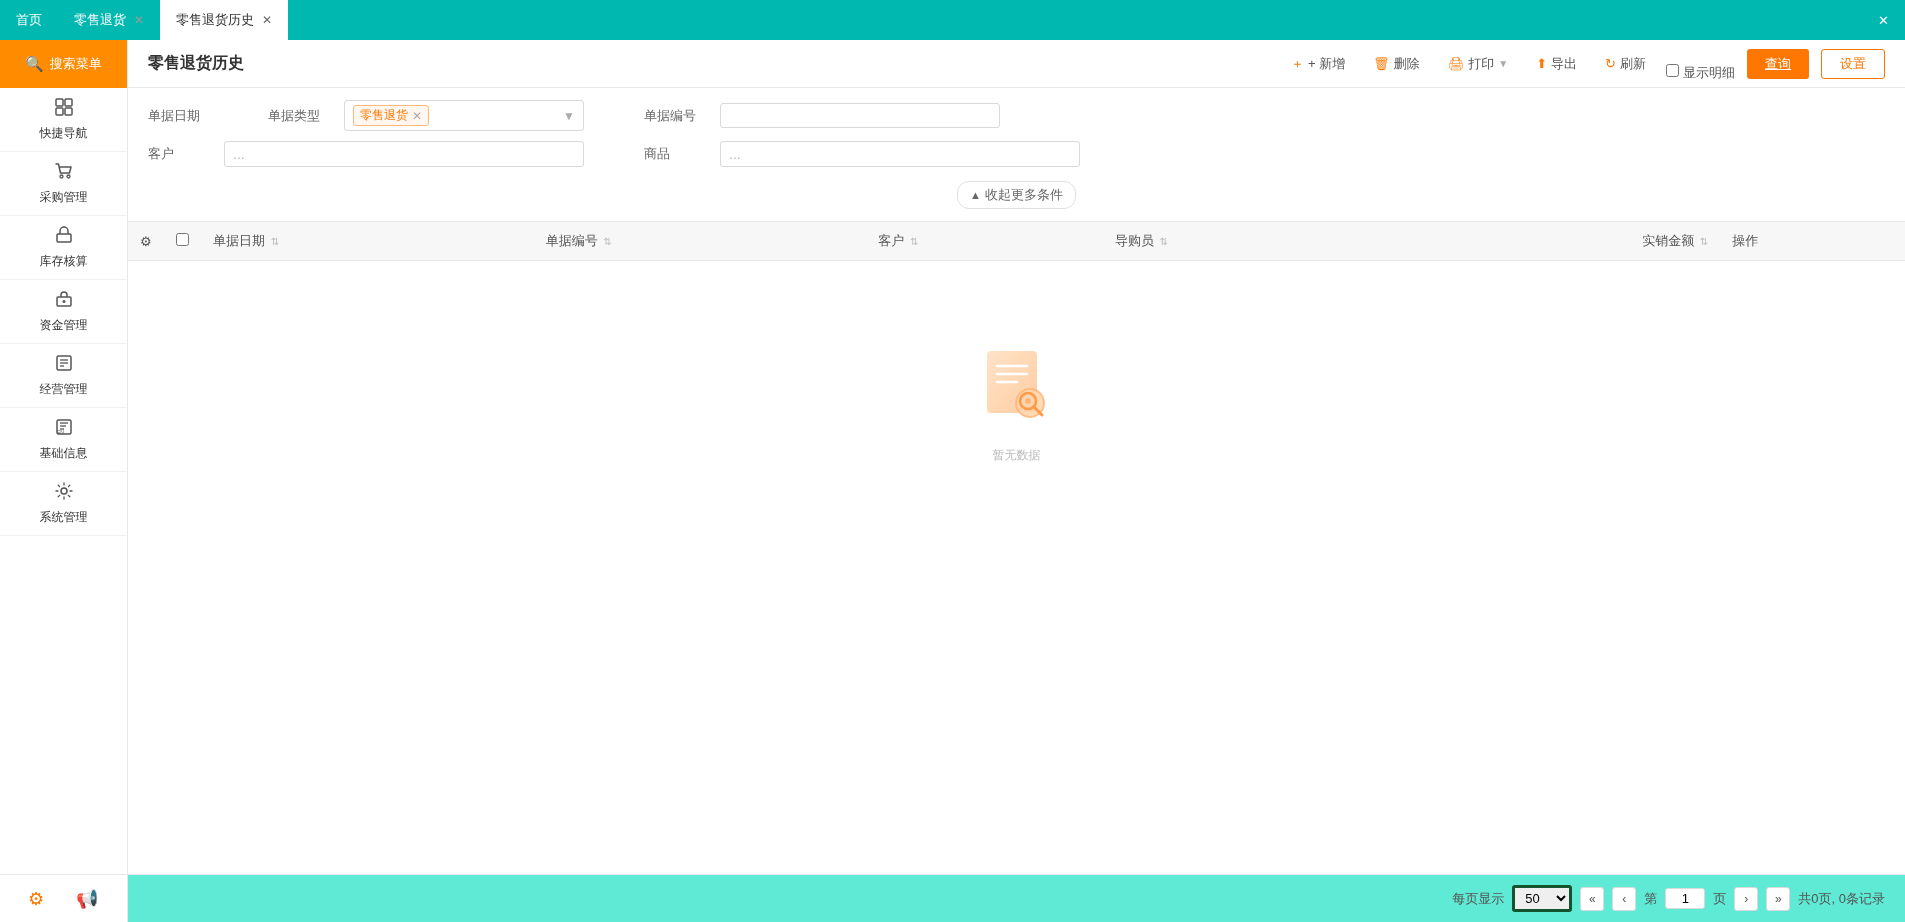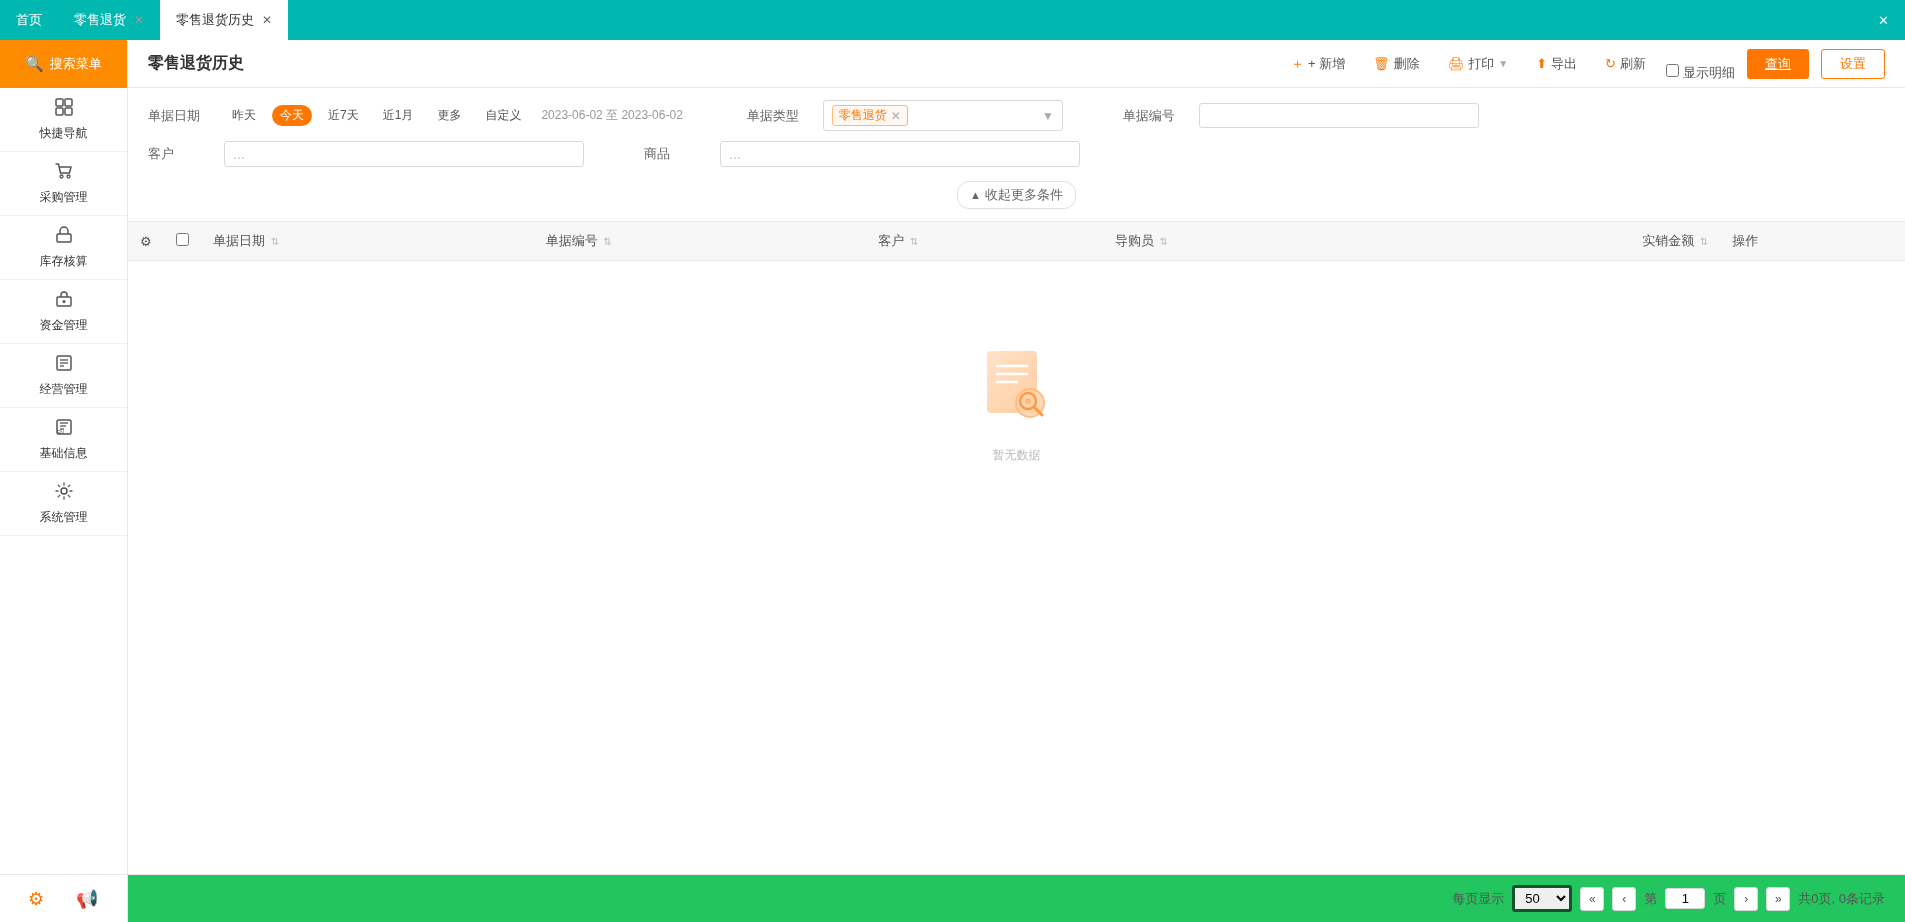--- a/index.html
+++ b/index.html
@@ -497,15 +497,6 @@
       <div class="filter-row">
 
         <span class="filter-label">单据日期</span>
-        <div class="filter-dates">
-          <span class="date-btn">昨天</span>
-          <span class="date-btn active">今天</span>
-          <span class="date-btn">近7天</span>
-          <span class="date-btn">近1月</span>
-          <span class="date-btn">更多</span>
-          <span class="date-btn">自定义</span>
-          <span class="date-range">2023-06-02 至 2023-06-02</span>
-        </div>
 
         <span class="filter-label" style="margin-left:44px;">单据类型</span>
         <div class="filter-type-select" style="min-width:240px;">

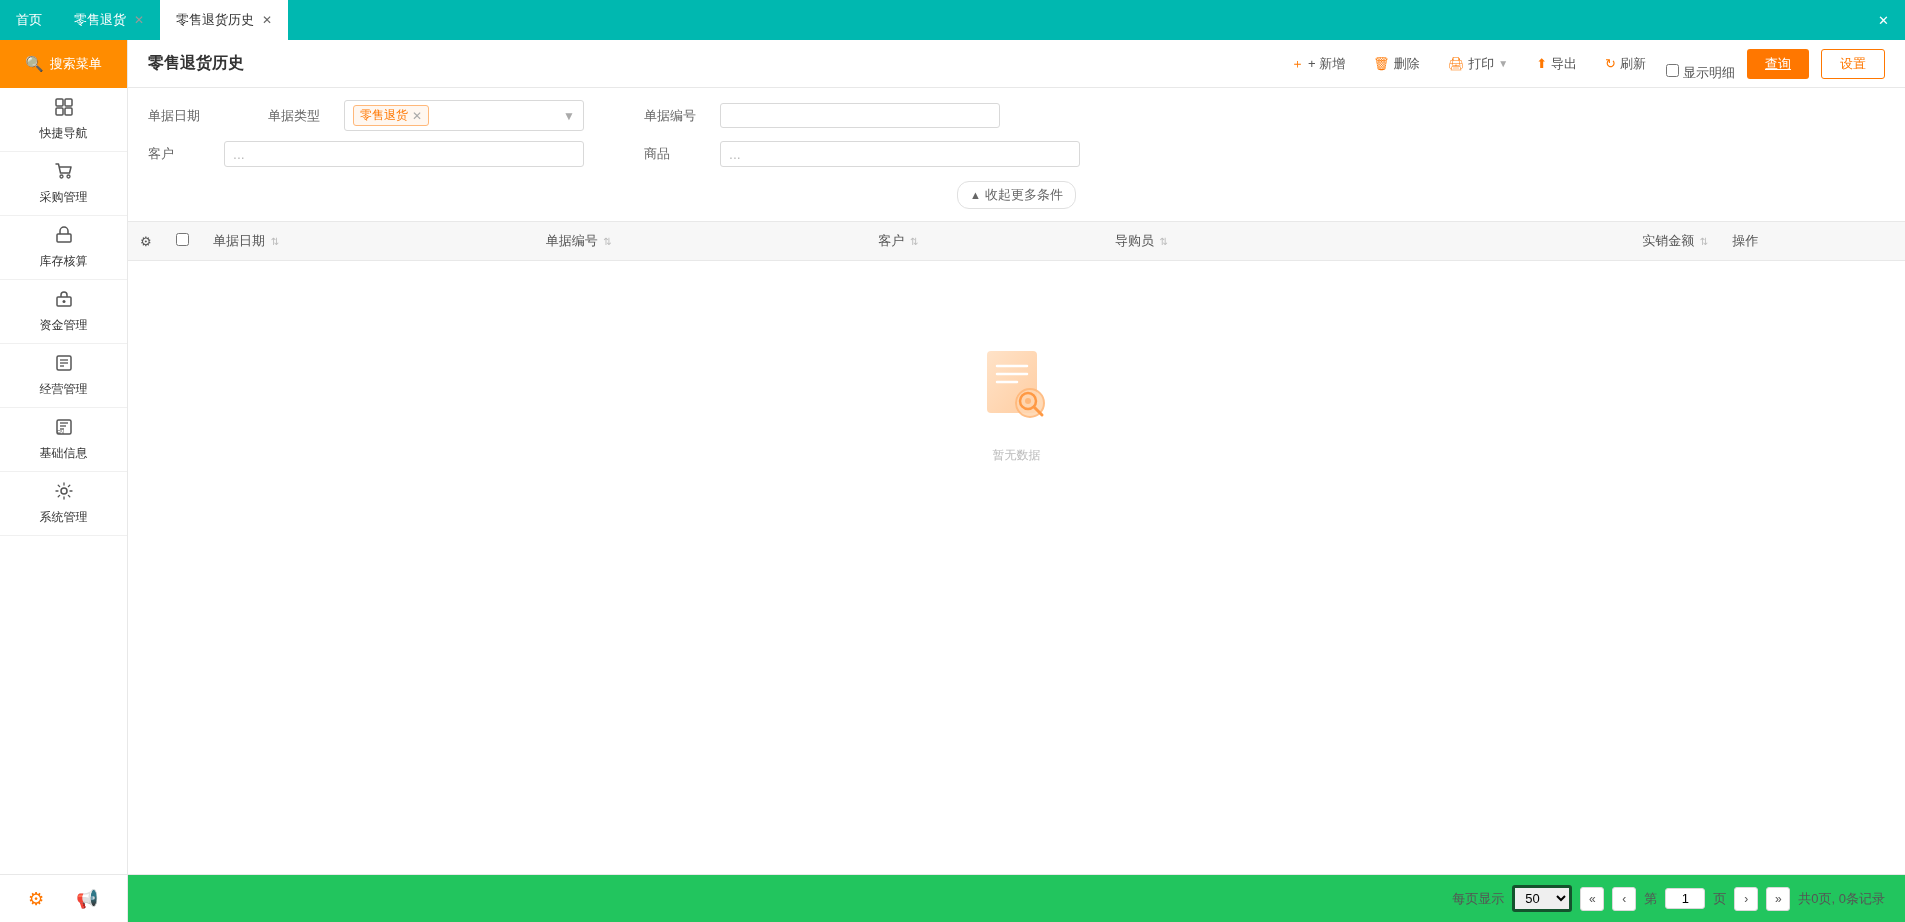--- a/index.html
+++ b/index.html
@@ -306,7 +306,7 @@
     
     .pagination-bar {
       height: 48px;
-      background: #22c55e;
+      background: #5eead4;
       border-top: 1px solid #e8e8e8;
       display: flex;
       align-items: center;

